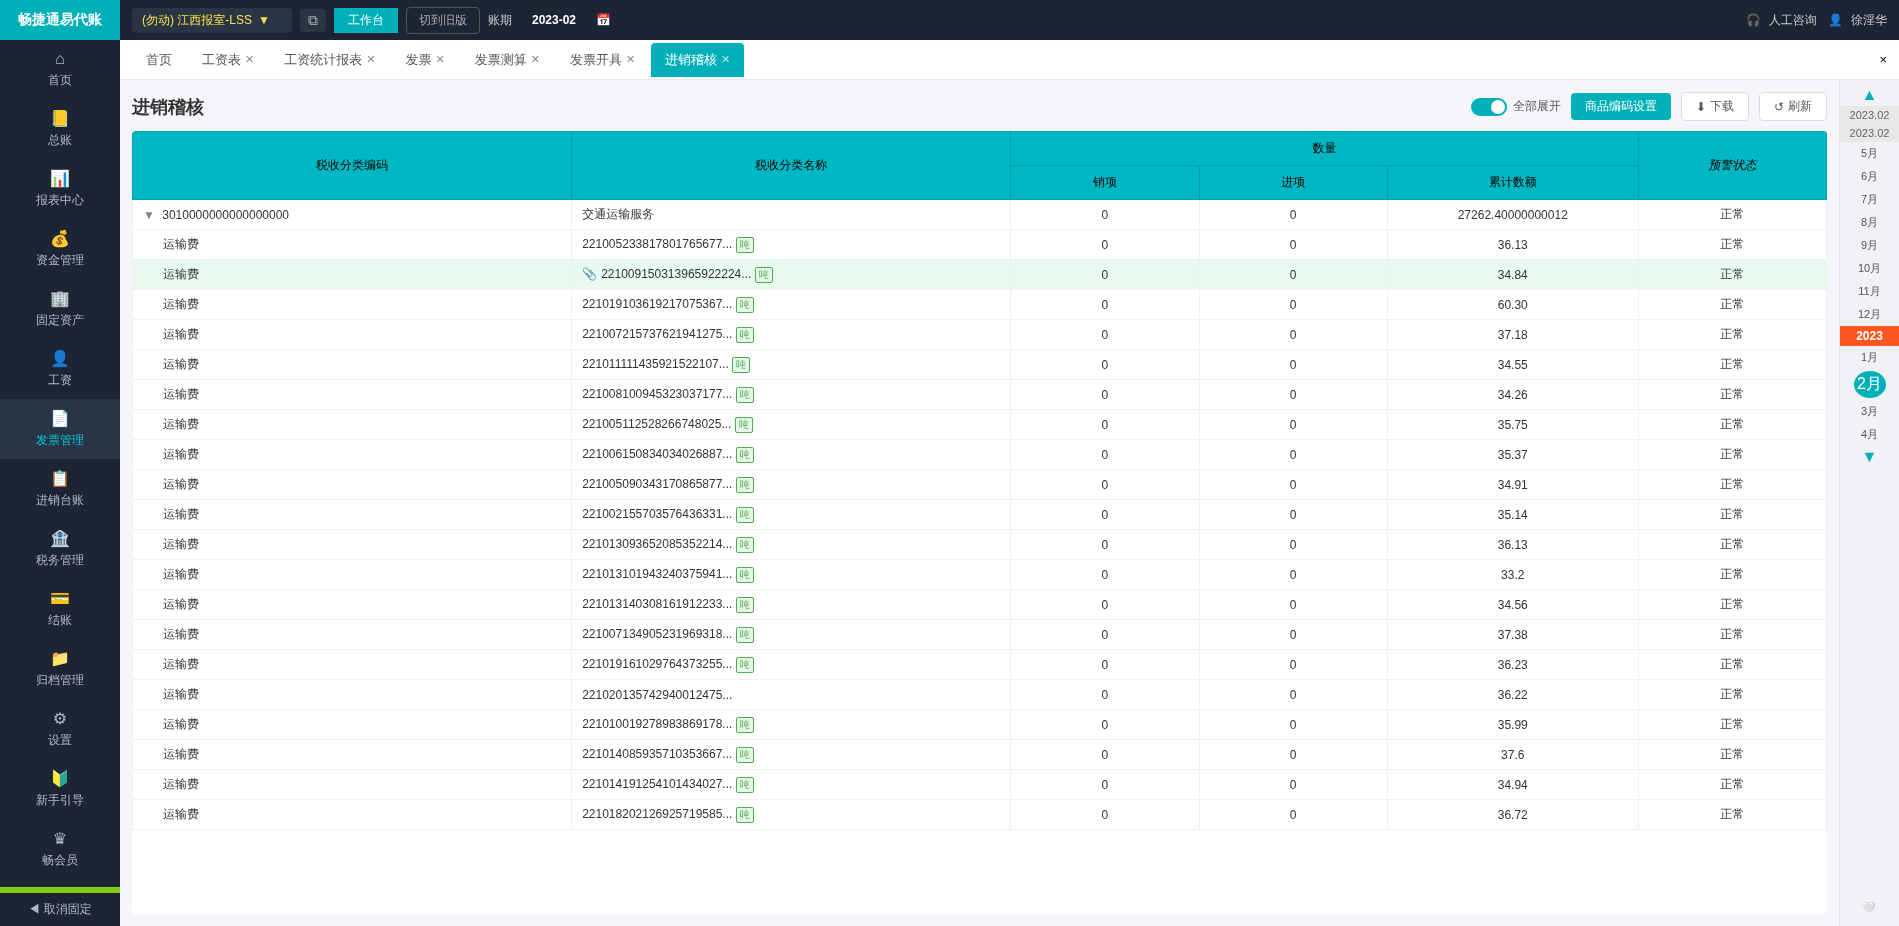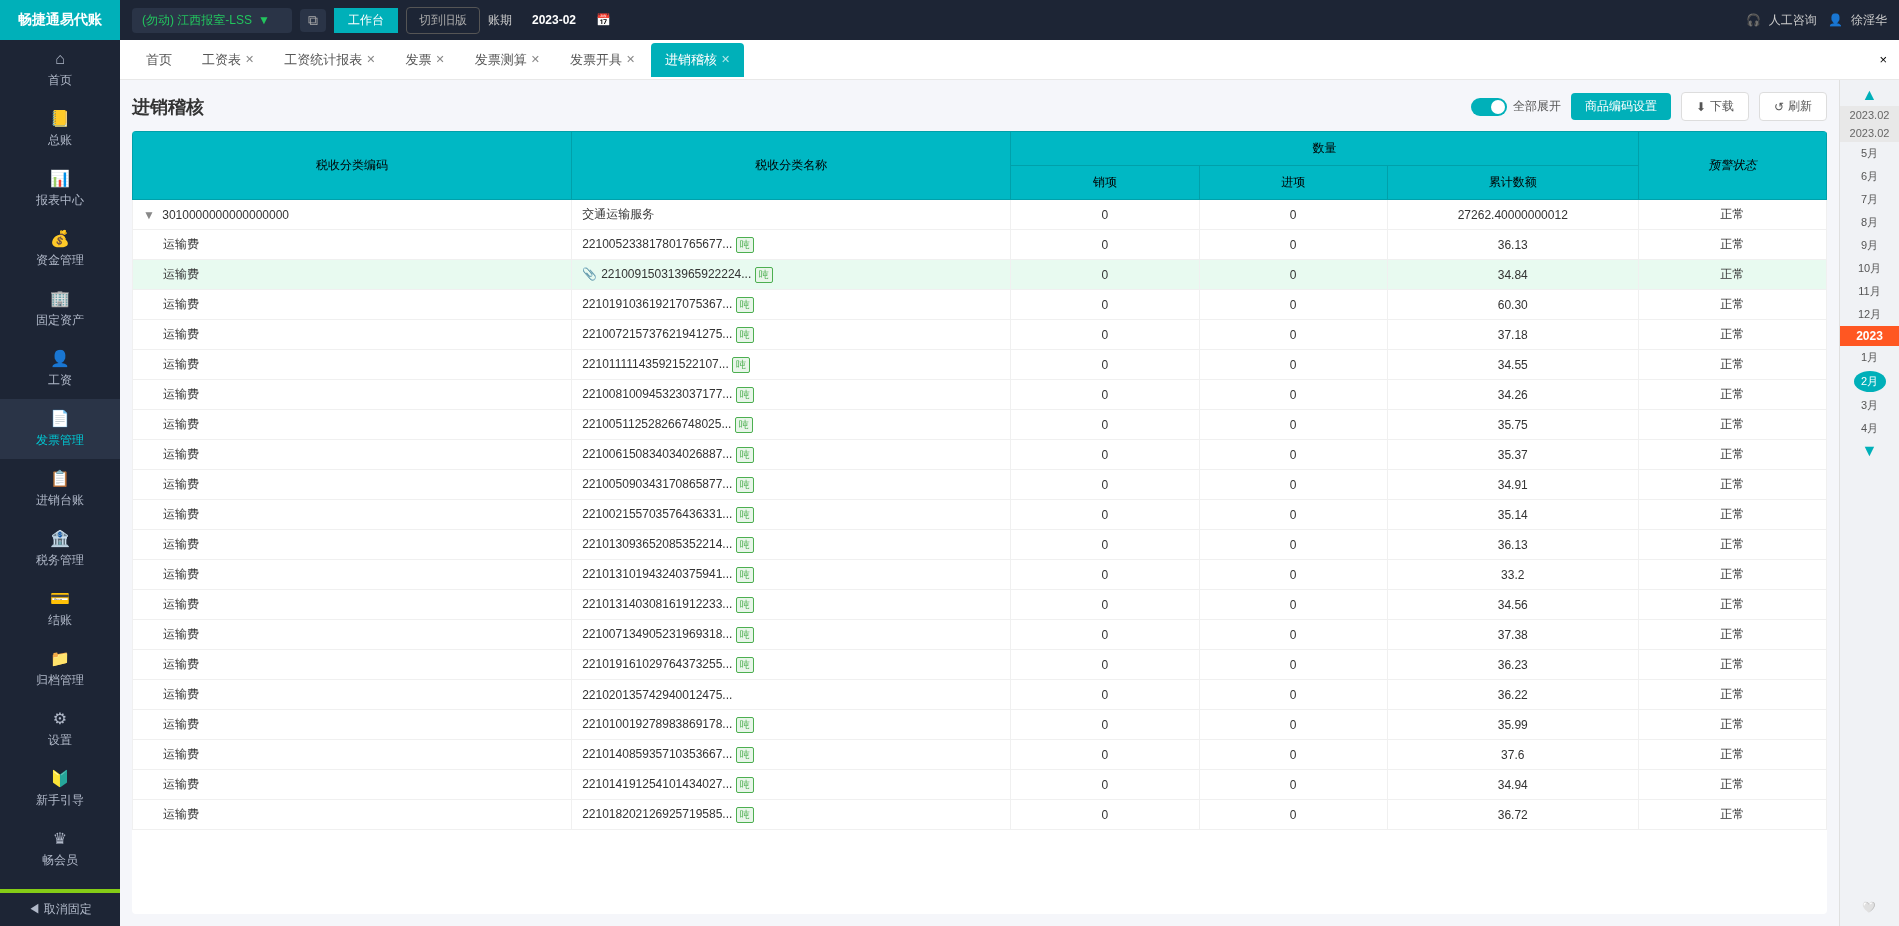--- a/index.html
+++ b/index.html
@@ -71,7 +71,7 @@
     }
     .topbar-company {
       background: #2a3447;
-      color: #22c55e;
+      color: #fde047;
       border-radius: 4px;
       padding: 4px 10px;
       font-size: 12px;

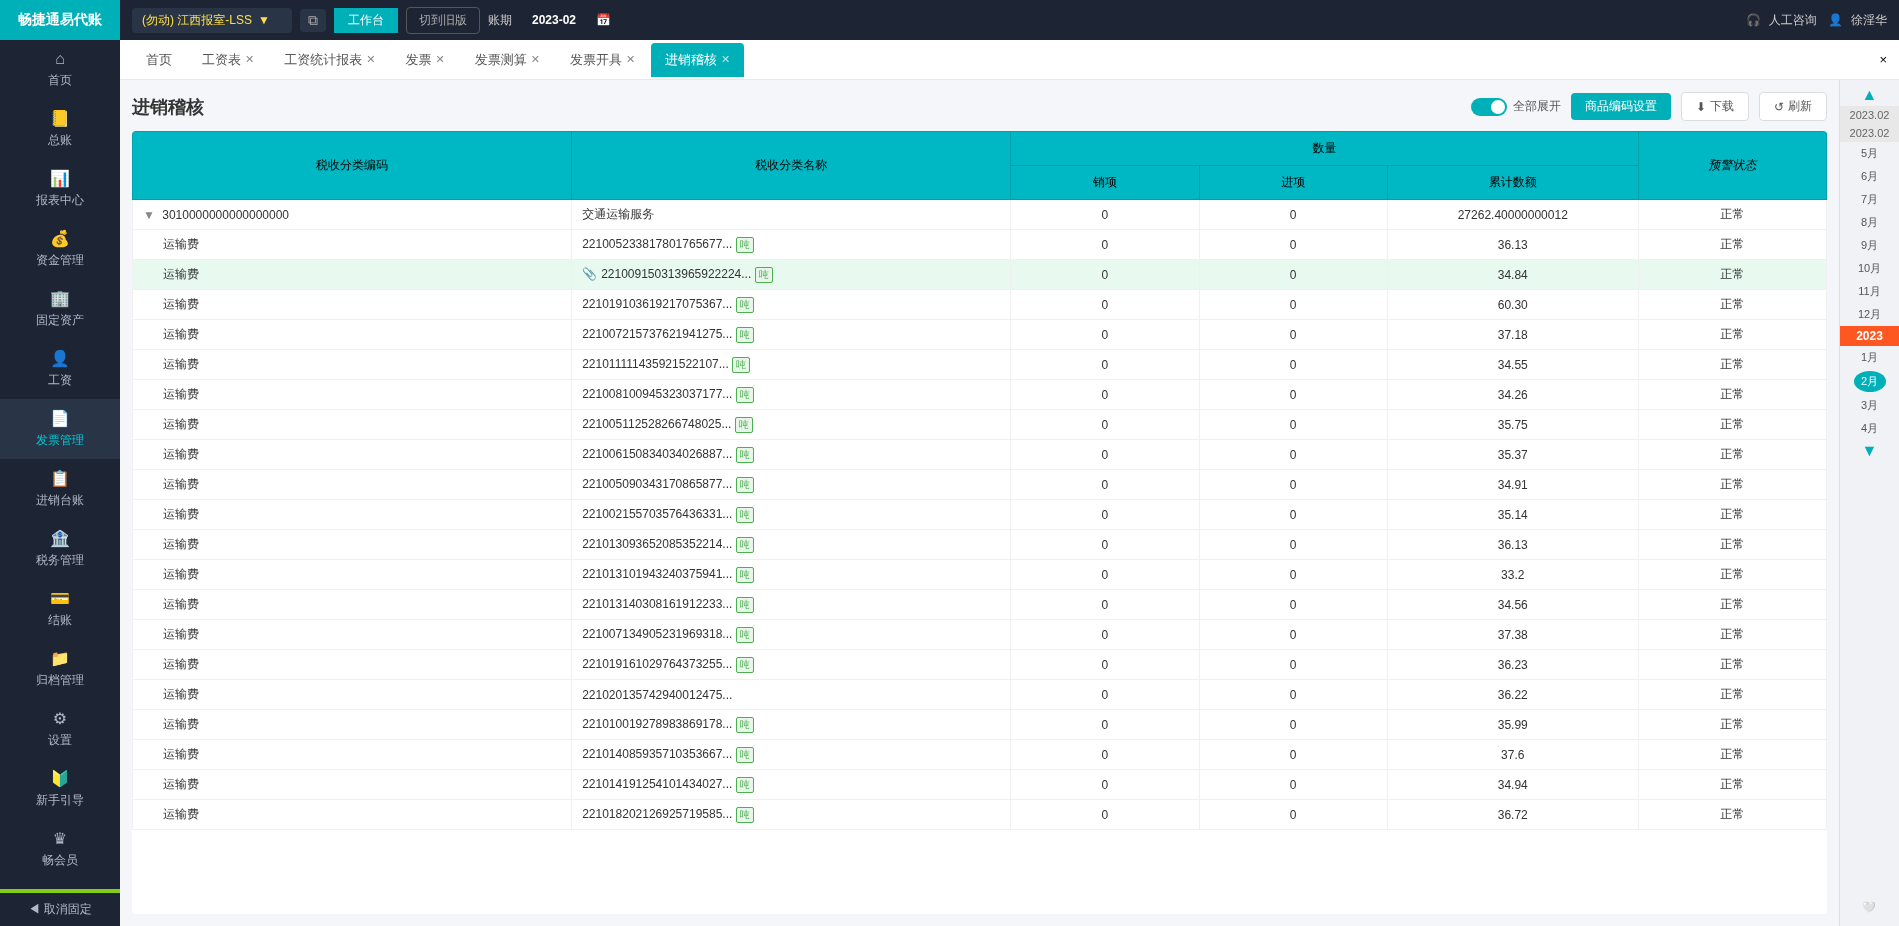--- a/index.html
+++ b/index.html
@@ -663,7 +663,7 @@
       <div class="calendar-month">12月</div>
       <div style="background:#ff5722;color:white;font-weight:bold;width:100%;text-align:center;padding:3px 0;font-size:12px;">2023</div>
       <div class="calendar-month">1月</div>
-      <div style="background:#00b0b9;color:white;border-radius:50%;width:32px;margin:2px auto;text-align:center;padding:3px 0;font-size:11px;cursor:pointer;">2月</div>
+      <div style="background:#00b0b9;color:white;border-radius:50%;width:32px;margin:2px auto;text-align:center;padding:3px 0;font-size:16px;cursor:pointer;">2月</div>
       <div class="calendar-month">3月</div>
       <div class="calendar-month">4月</div>
       <div class="nav-arrow">▼</div>

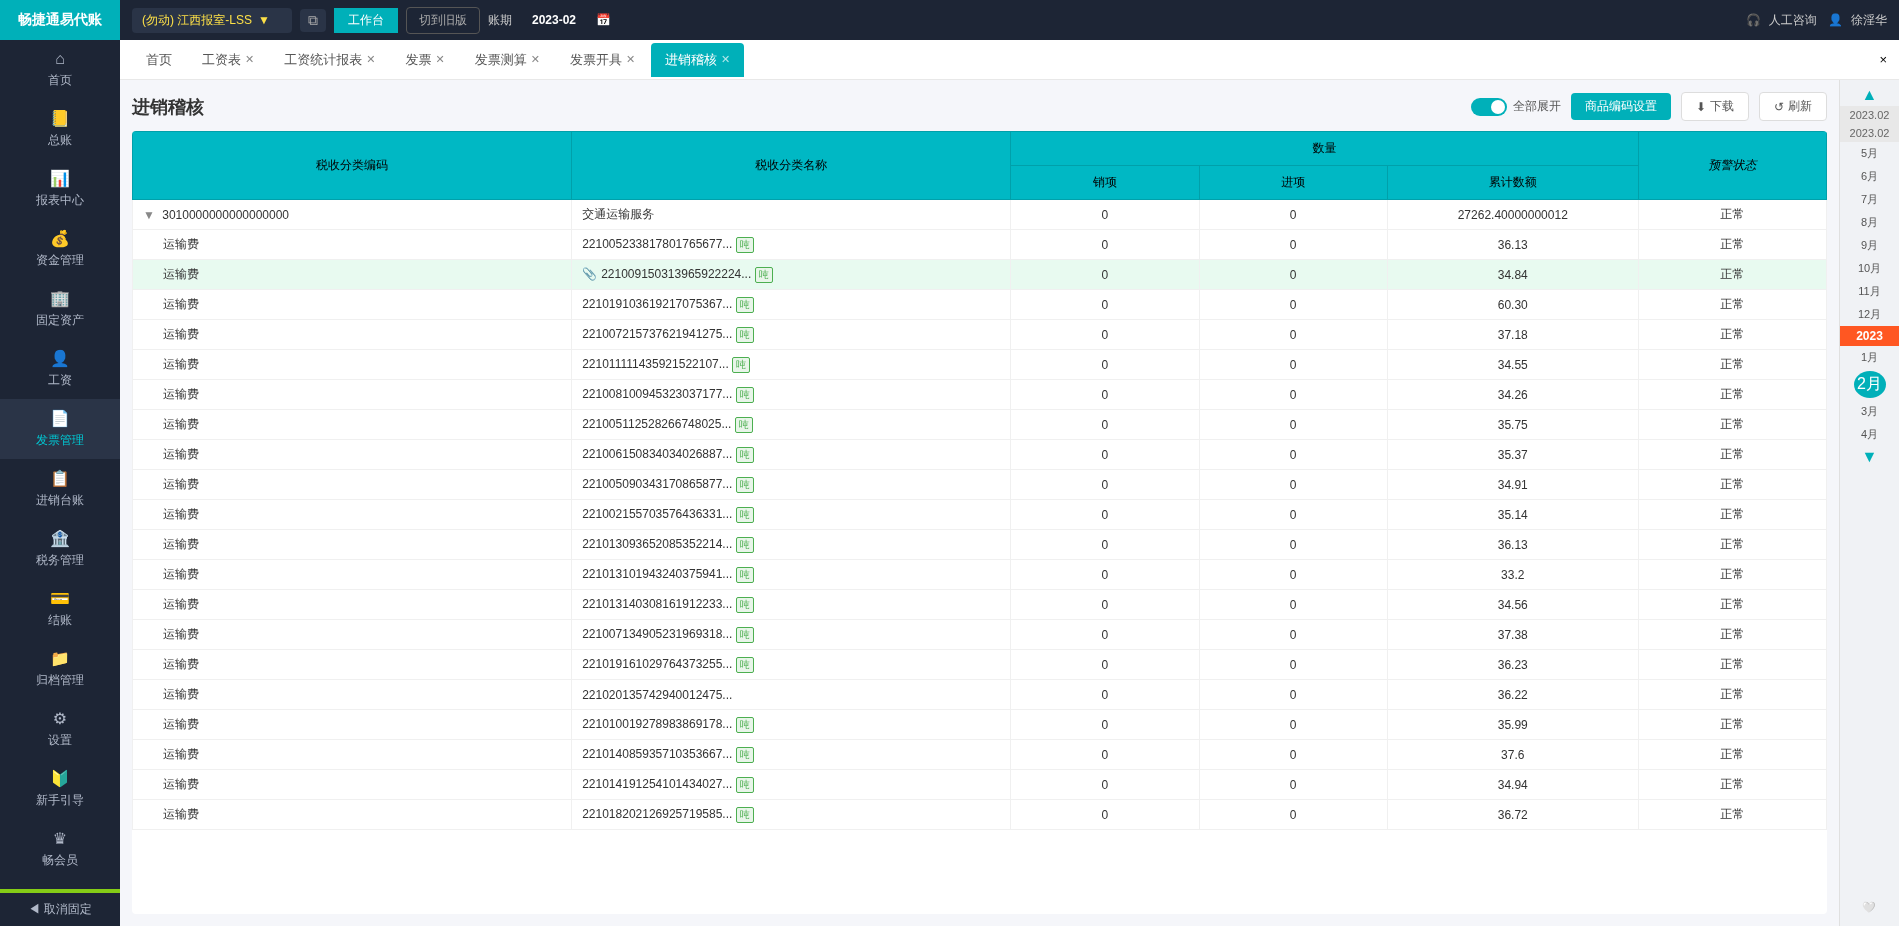--- a/index.html
+++ b/index.html
@@ -41,7 +41,7 @@
     .sidebar-item .icon { font-size: 16px; }
     .sidebar-bottom {
       margin-top: auto;
-      border-top: 4px solid #84cc16;
+      border-top: 6px solid #84cc16;
       padding: 8px 4px;
       display: flex;
       align-items: center;

